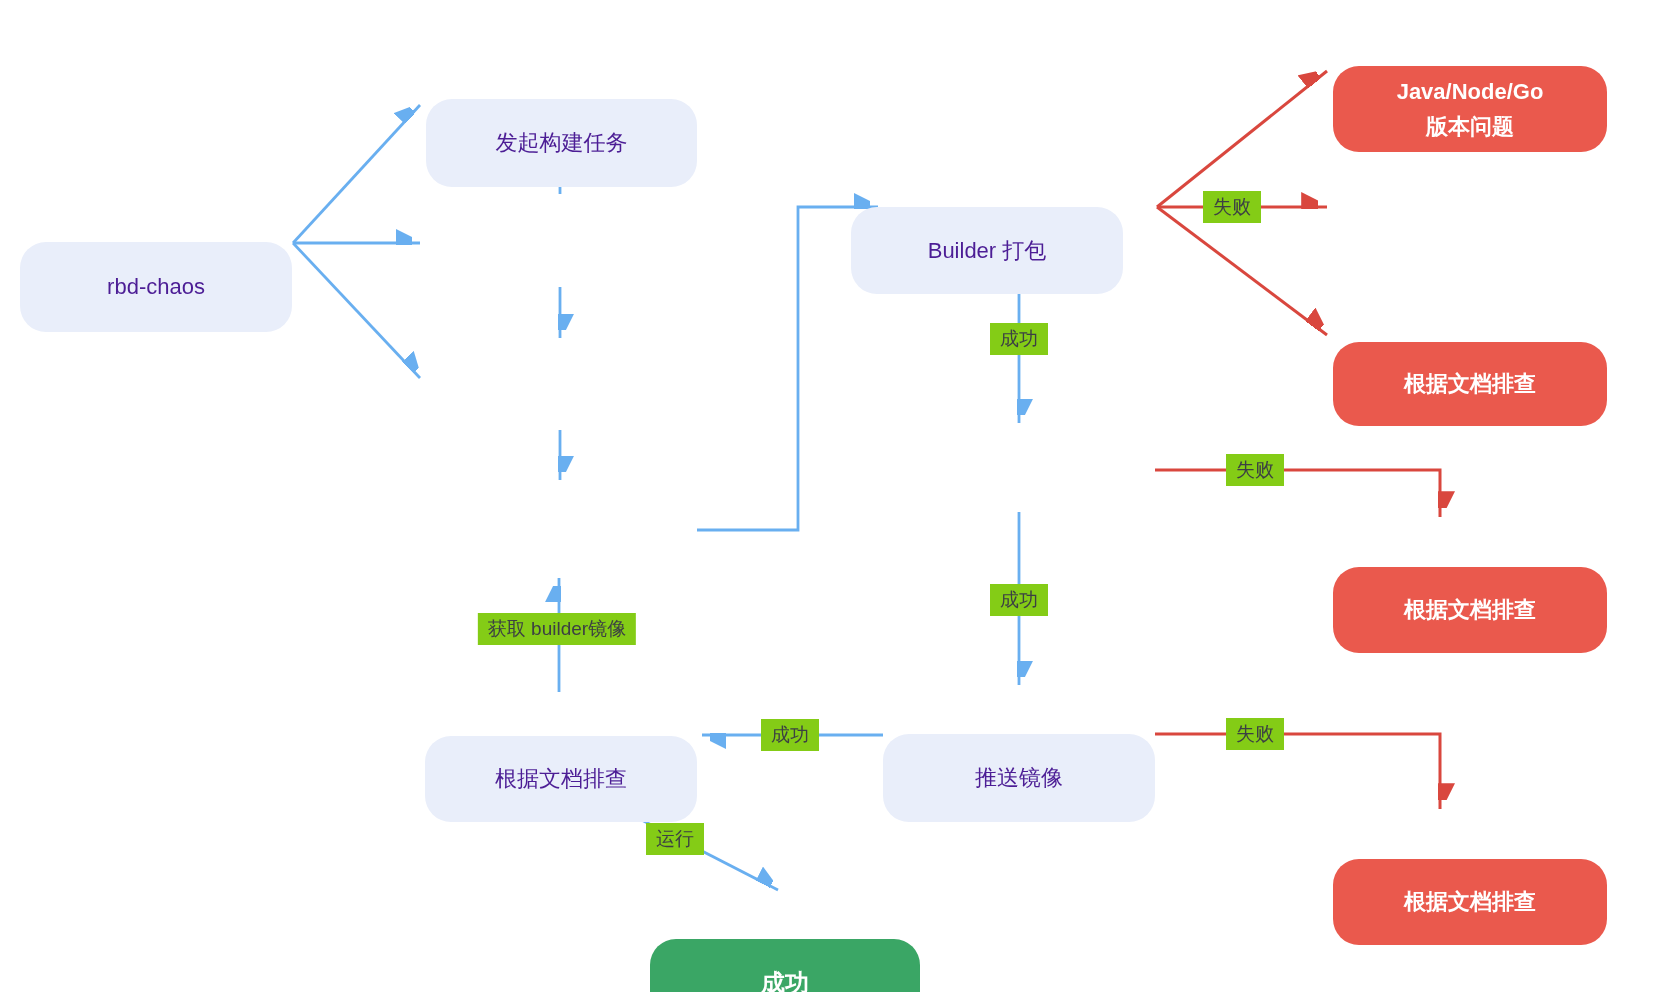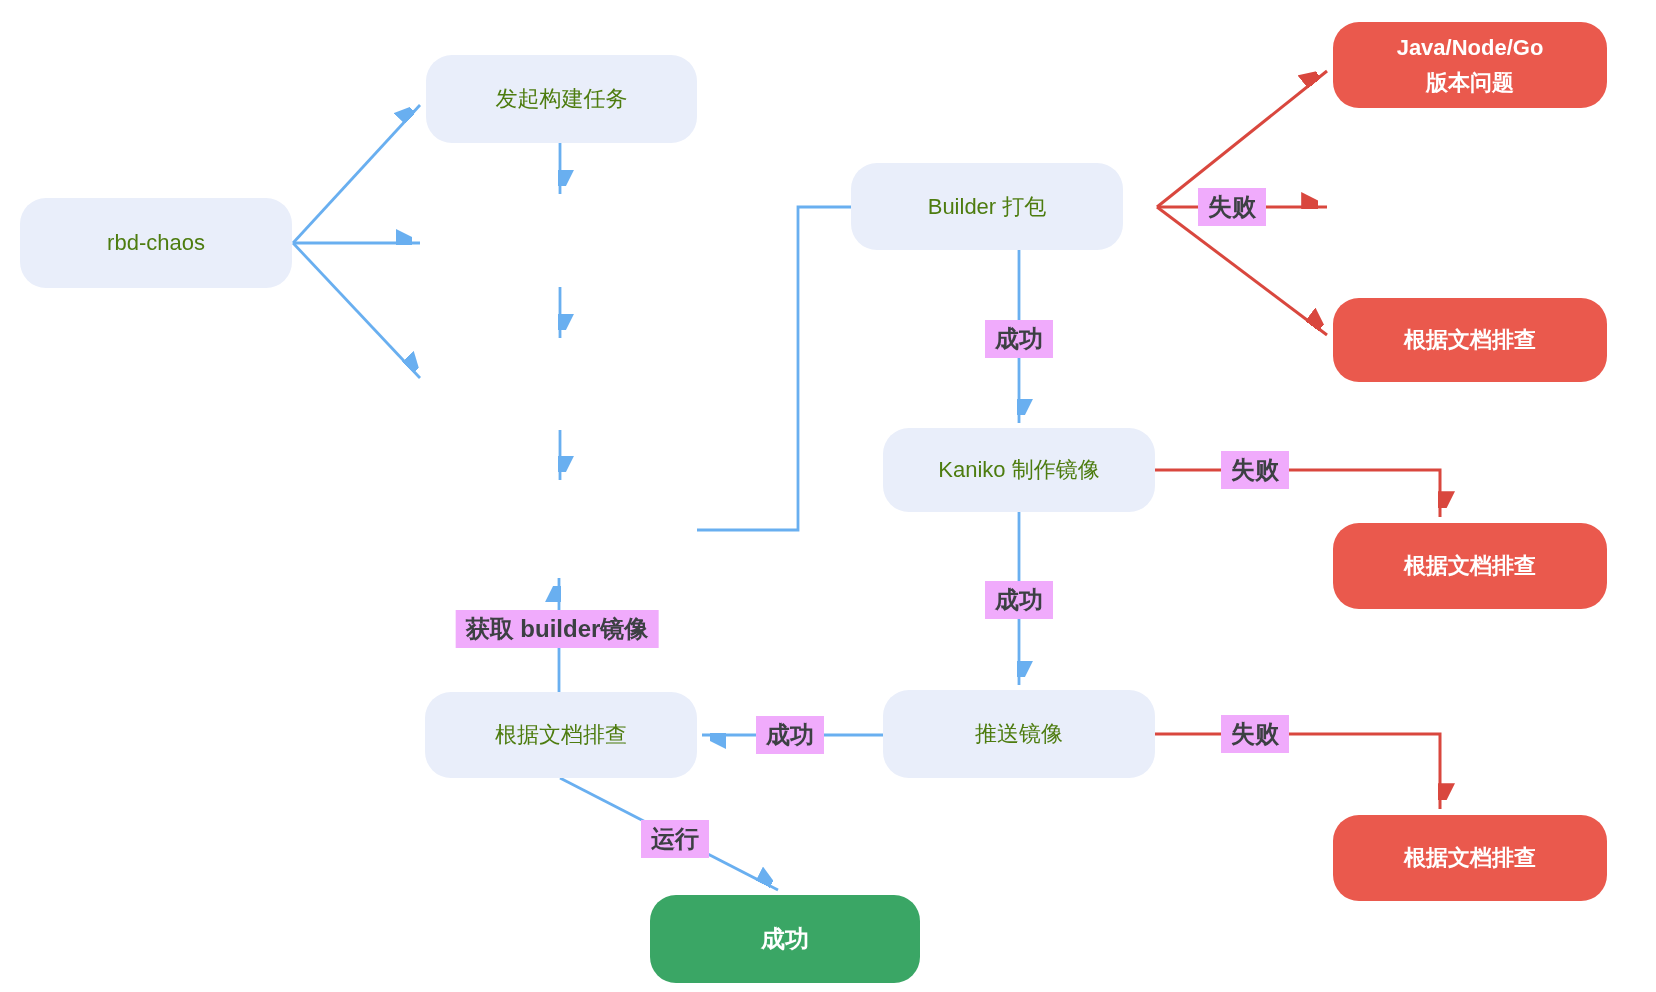--- a/index.html
+++ b/index.html
@@ -20,6 +20,7 @@
     line-height:1.6;
     white-space:pre-line;
     box-sizing:border-box;
+    margin-top:44px;
   }
   .node.light{background:#E9EEFA;color:#4d7c0f;}
   .node.error{background:#EA594D;color:#ffffff;font-weight:600;}

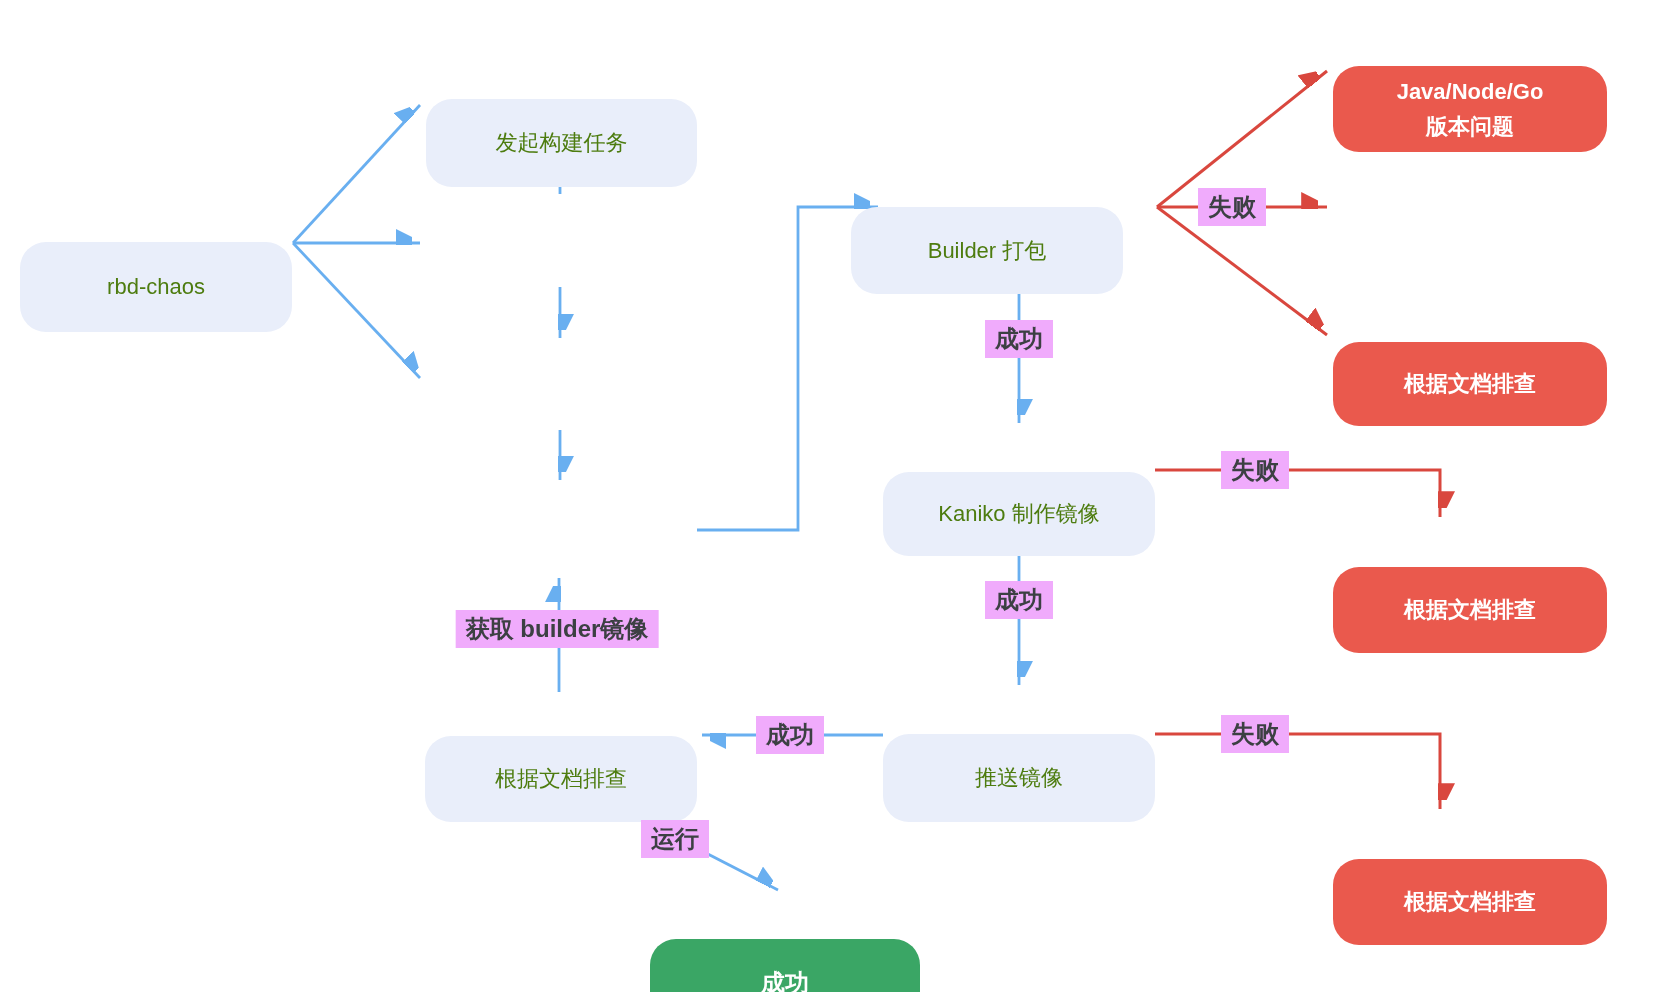--- a/index.html
+++ b/index.html
@@ -22,7 +22,7 @@
     box-sizing:border-box;
     margin-top:44px;
   }
-  .node.light{background:#E9EEFA;color:#4d7c0f;}
+  .node.light{background:#E9EEFA;color:#4c1d95;}
   .node.error{background:#EA594D;color:#ffffff;font-weight:600;}
   .node.success{background:#3AA665;color:#ffffff;font-weight:600;font-size:24px;}
   .edge-label{

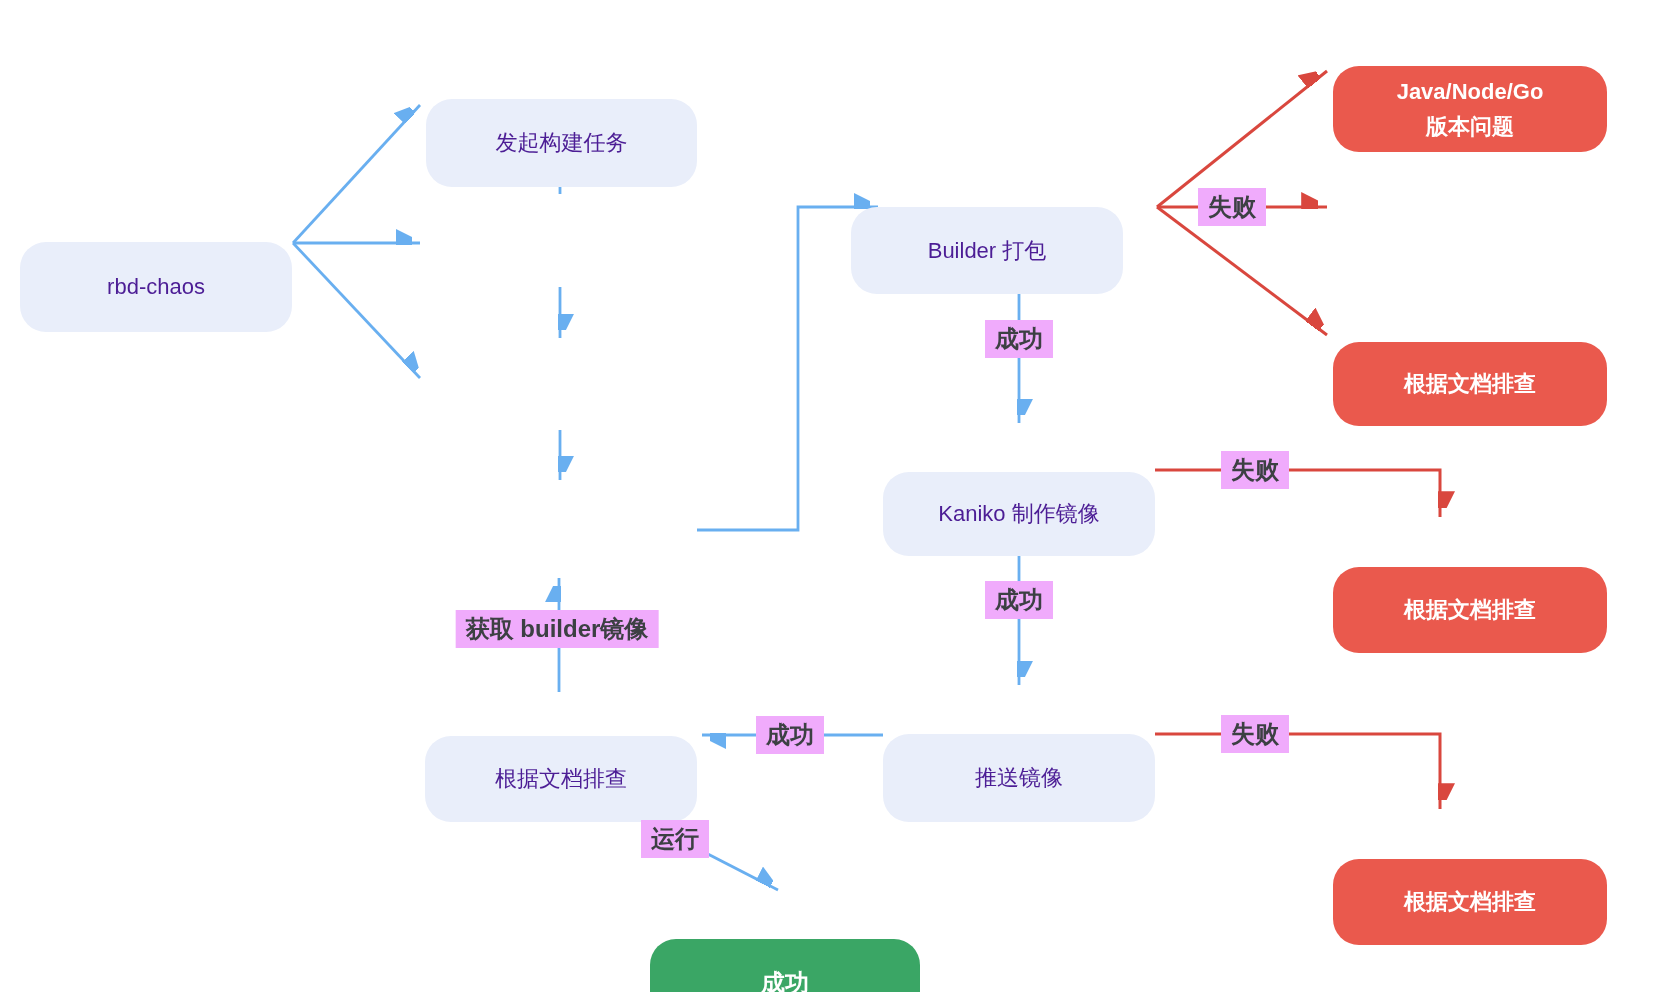--- a/index.html
+++ b/index.html
@@ -28,12 +28,11 @@
   .edge-label{
     position:absolute;
     transform:translate(-50%,-50%);
-    background:#f0abfc;
+    background:#84cc16;
     padding:3px 10px;
-    font-size:24px;
+    font-size:19px;
     color:#3C4043;
     white-space:nowrap;
-    font-weight:bold;
   }
 </style>
 </head>

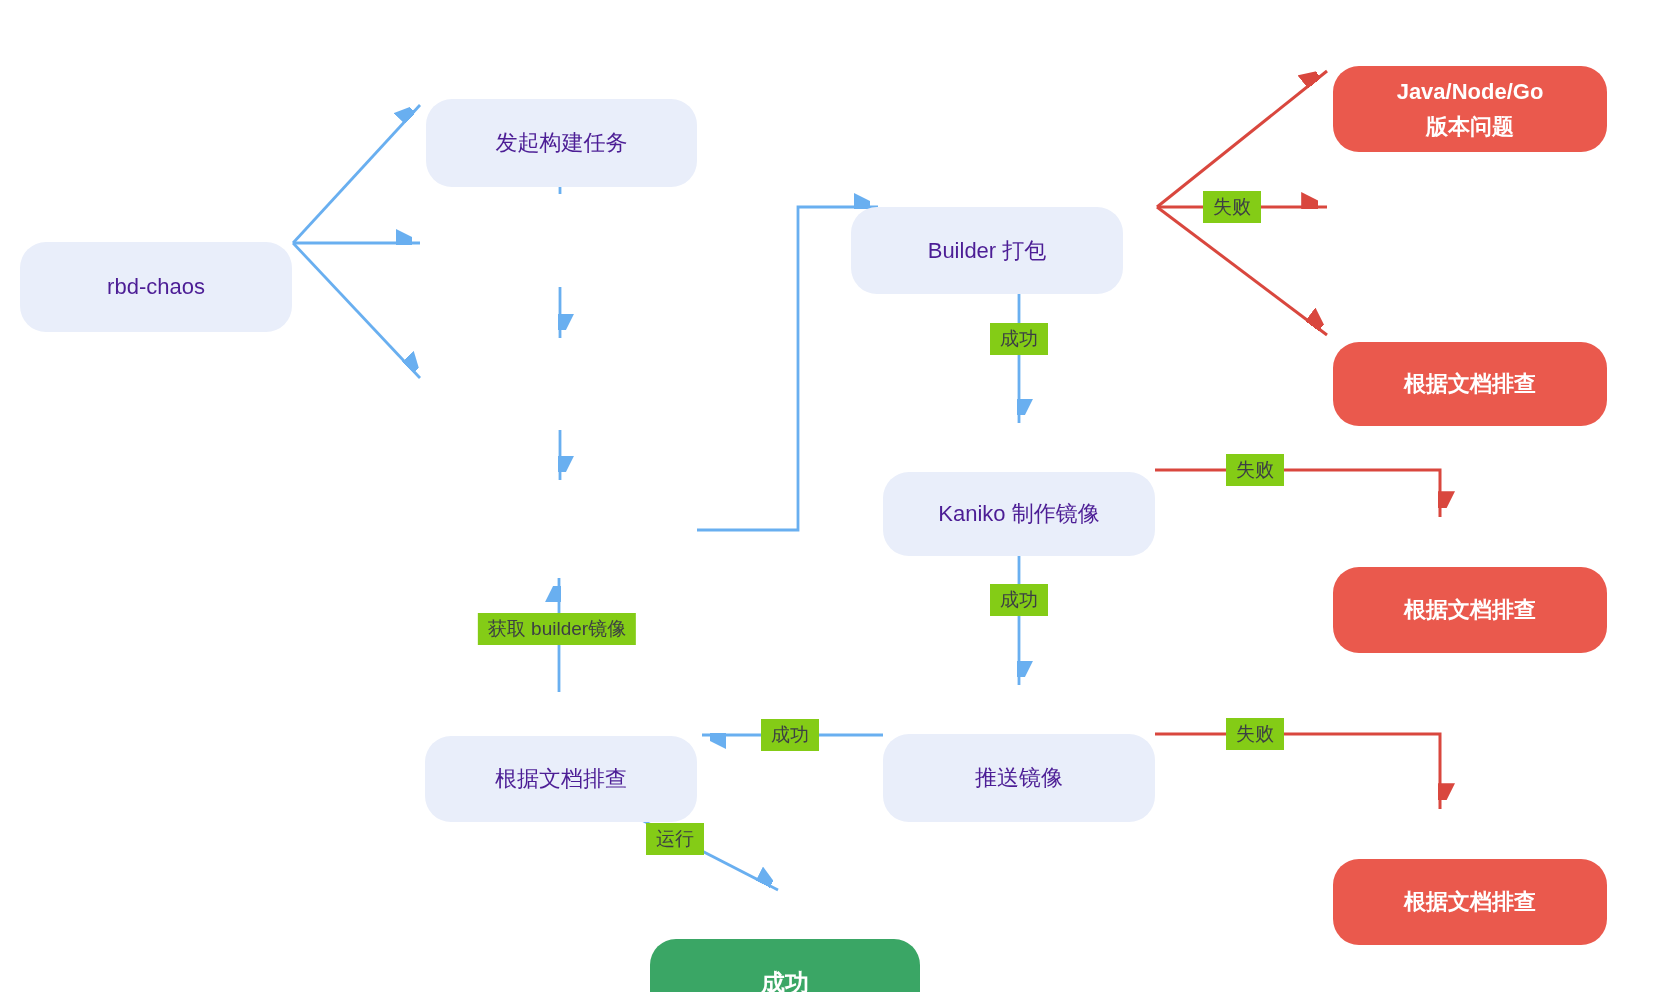--- a/index.html
+++ b/index.html
@@ -80,7 +80,6 @@
   <div class="node light" style="left:425px;top:692px;width:272px;height:86px">根据文档排查</div>
 
   <div class="node light" style="left:851px;top:163px;width:272px;height:87px">Builder 打包</div>
-  <div class="node light" style="left:883px;top:428px;width:272px;height:84px">Kaniko 制作镜像</div>
   <div class="node light" style="left:883px;top:690px;width:272px;height:88px">推送镜像</div>
 
   <div class="node success" style="left:650px;top:895px;width:270px;height:88px">成功</div>

